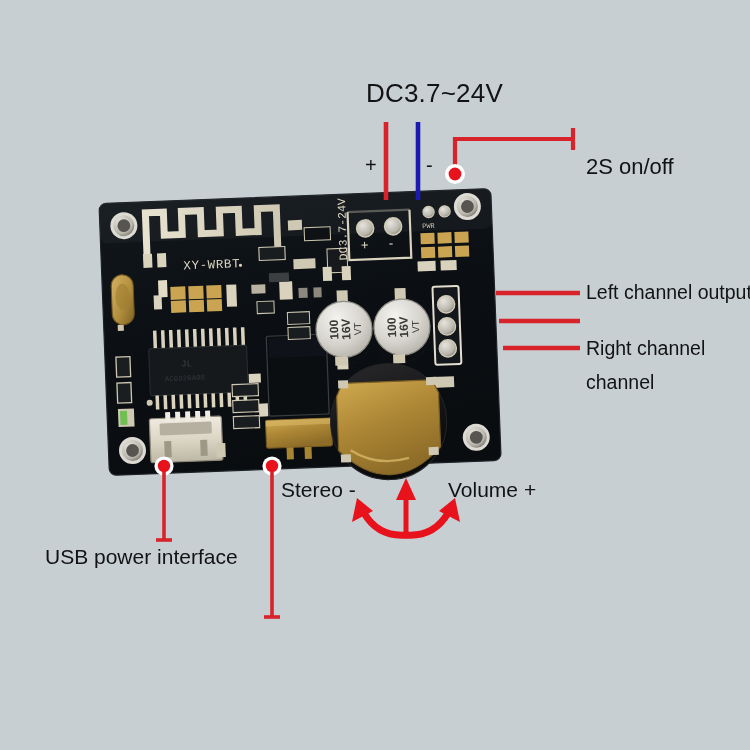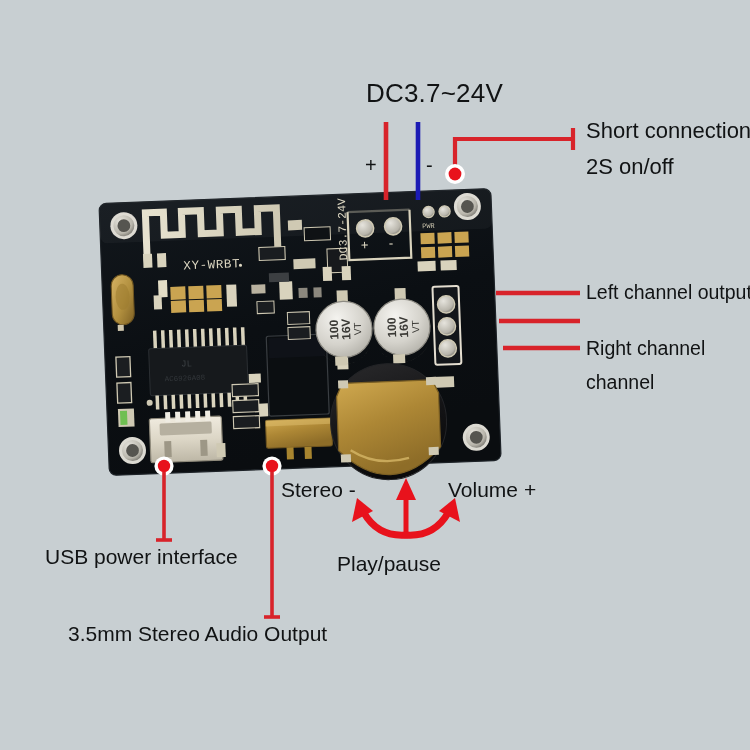--- a/index.html
+++ b/index.html
@@ -357,7 +357,6 @@
 
   <div class="lbl lbl-sign" style="left:426px; top:154px;">-</div>
 
-  <div class="lbl lbl-big" style="left:586px; top:119px;">Short connection</div>
 
   <div class="lbl lbl-big" style="left:586px; top:155px;">2S on/off</div>
 

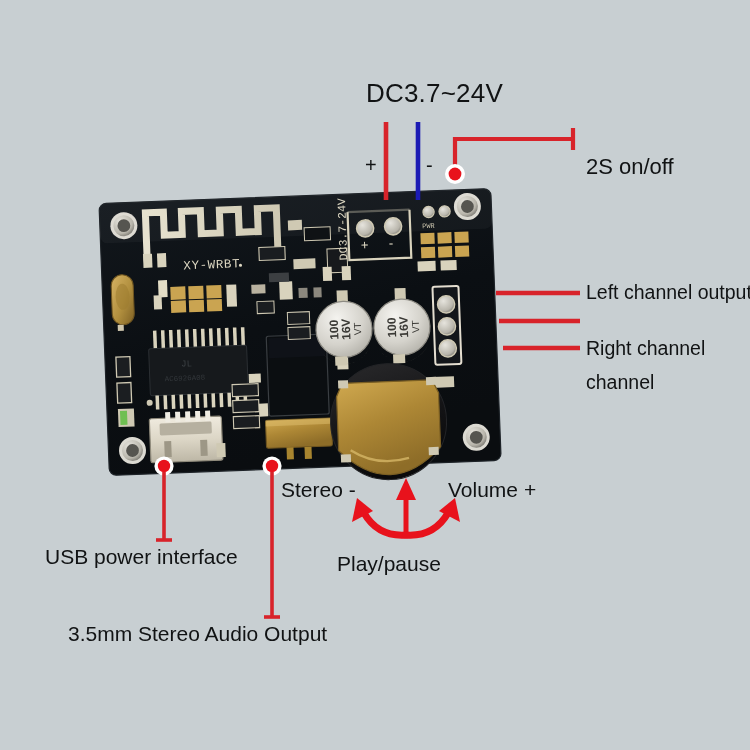--- a/index.html
+++ b/index.html
@@ -371,7 +371,6 @@
 
   <div class="lbl lbl-vol" style="left:448px; top:478px;">Volume +</div>
 
-  <div class="lbl lbl-bottom" style="left:337px; top:552px;">Play/pause</div>
 
   <div class="lbl lbl-bottom" style="left:45px; top:545px;">USB power interface</div>
 

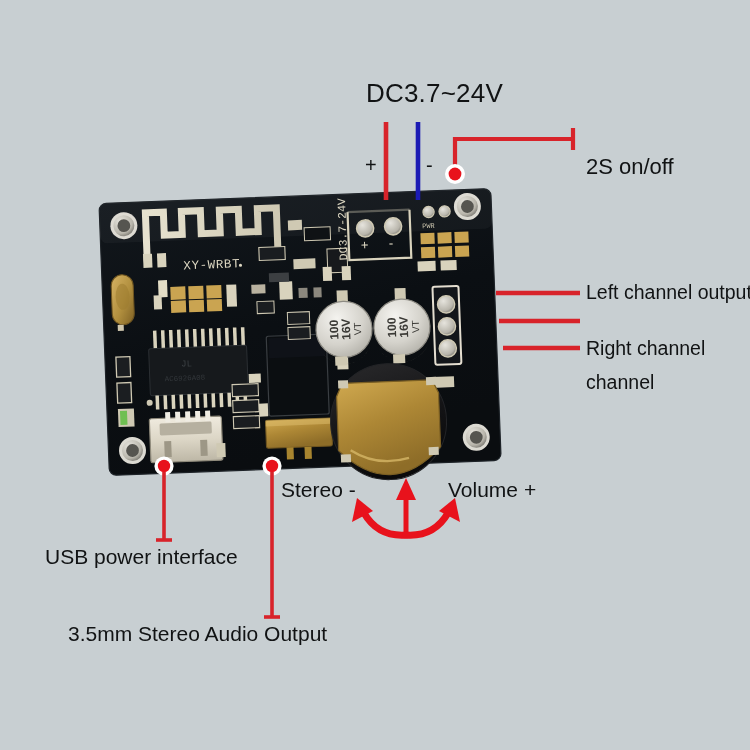--- a/index.html
+++ b/index.html
@@ -374,7 +374,6 @@
 
   <div class="lbl lbl-bottom" style="left:45px; top:545px;">USB power interface</div>
 
-  <div class="lbl lbl-bottom" style="left:68px; top:622px;">3.5mm Stereo Audio Output</div>
 
 </div>
 

